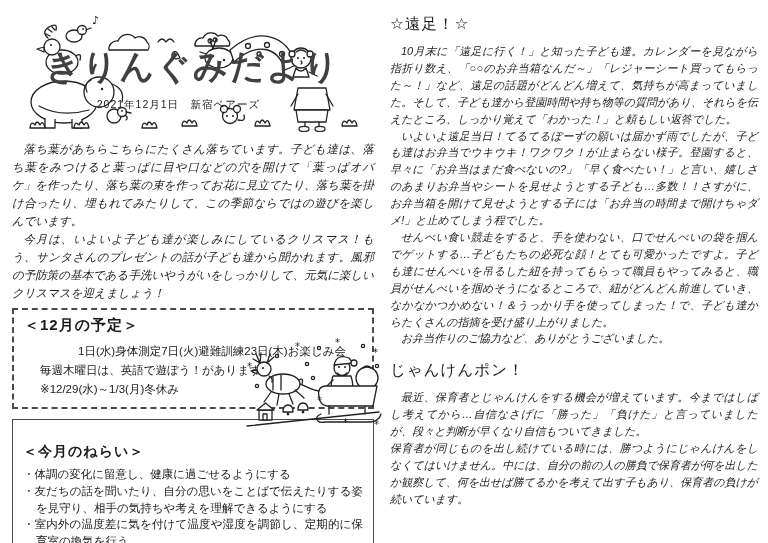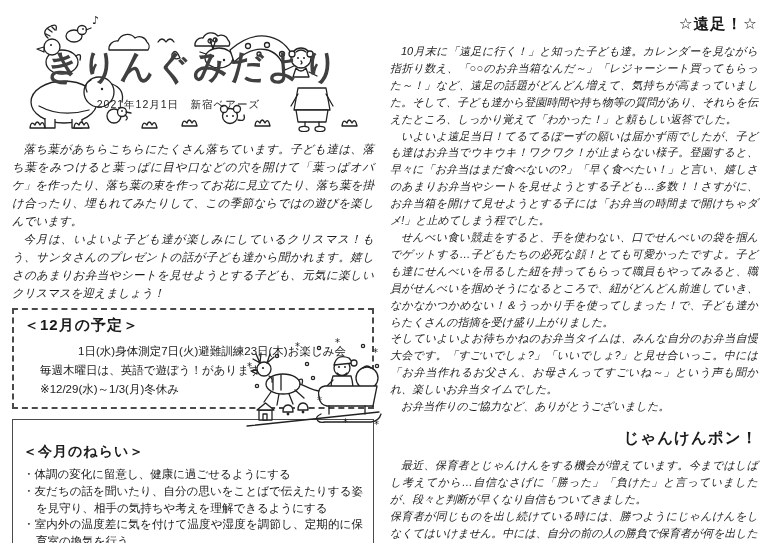--- a/index.html
+++ b/index.html
@@ -35,7 +35,7 @@
 
   
   .col-right .bodytext{font-size:11px;line-height:16.9px;}
-  .section-title{text-align:right;font-weight:bold;font-size:15.5px;margin:0 0 8px;letter-spacing:1px;}
+  .section-title{text-align:left;font-weight:normal;font-size:15.5px;margin:0 0 8px;letter-spacing:1px;}
   .janken-title{margin-top:13px;}
 
   

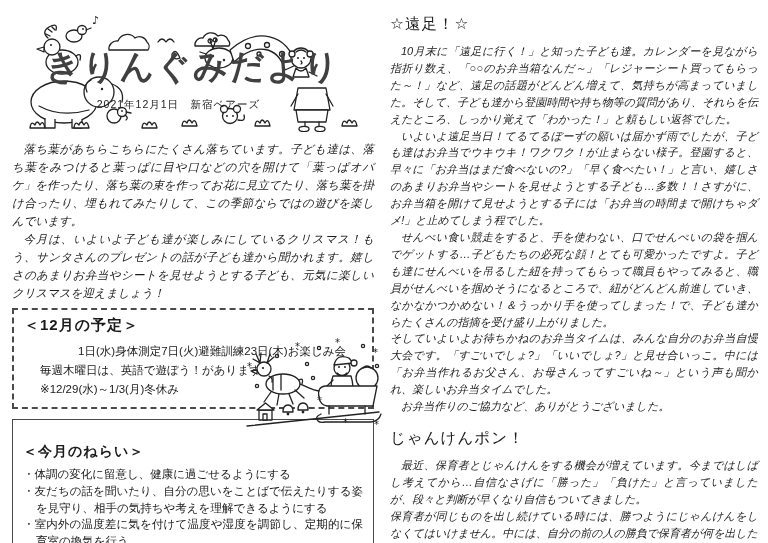--- a/index.html
+++ b/index.html
@@ -159,7 +159,7 @@
     </div>
 
     <p class="bodytext indent mt">落ち葉があちらこちらにたくさん落ちています。子ども達は、落ち葉をみつけると葉っぱに目や口などの穴を開けて「葉っぱオバケ」を作ったり、落ち葉の束を作ってお花に見立てたり、落ち葉を掛け合ったり、埋もれてみたりして、この季節ならではの遊びを楽しんでいます。</p>
-    <p class="bodytext indent">今月は、いよいよ子ども達が楽しみにしているクリスマス！もう、サンタさんのプレゼントの話が子ども達から聞かれます。嬉しさのあまりお弁当やシートを見せようとする子ども、元気に楽しいクリスマスを迎えましょう！</p>
+    <p class="bodytext indent">今月は、いよいよ子ども達が楽しみにしているクリスマス！もう、サンタさんのプレゼントの話が子ども達から聞かれます。風邪の予防策の基本である手洗いやうがいをしっかりして、元気に楽しいクリスマスを迎えましょう！</p>
 
     <div class="sched-box">
       <div class="box-title">＜12月の予定＞</div>

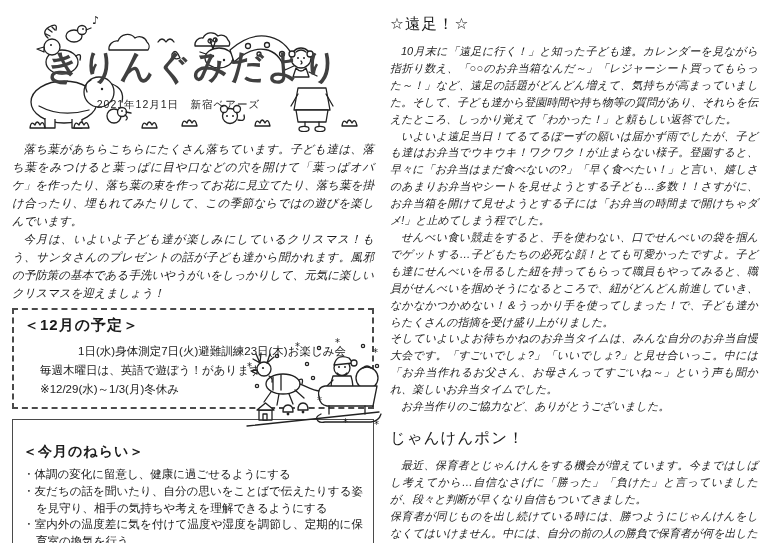--- a/index.html
+++ b/index.html
@@ -187,7 +187,6 @@
     <p class="bodytext indent">10月末に「遠足に行く！」と知った子ども達。カレンダーを見ながら指折り数え、「○○のお弁当箱なんだ～」「レジャーシート買ってもらった～！」など、遠足の話題がどんどん増えて、気持ちが高まっていました。そして、子ども達から登園時間や持ち物等の質問があり、それらを伝えたところ、しっかり覚えて「わかった！」と頼もしい返答でした。</p>
     <p class="bodytext indent">いよいよ遠足当日！てるてるぼーずの願いは届かず雨でしたが、子ども達はお弁当でウキウキ！ワクワク！が止まらない様子。登園すると、早々に「お弁当はまだ食べないの?」「早く食べたい！」と言い、嬉しさのあまりお弁当やシートを見せようとする子ども…多数！！さすがに、お弁当箱を開けて見せようとする子には「お弁当の時間まで開けちゃダメ!」と止めてしまう程でした。</p>
     <p class="bodytext indent">せんべい食い競走をすると、手を使わない、口でせんべいの袋を掴んでゲットする…子どもたちの必死な顔！とても可愛かったですよ。子ども達にせんべいを吊るした紐を持ってもらって職員もやってみると、職員がせんべいを掴めそうになるところで、紐がどんどん前進していき、なかなかつかめない！＆うっかり手を使ってしまった！で、子ども達からたくさんの指摘を受け盛り上がりました。</p>
-    <p class="bodytext">そしていよいよお待ちかねのお弁当タイムは、みんな自分のお弁当自慢大会です。「すごいでしょ?」「いいでしょ?」と見せ合いっこ。中には「お弁当作れるお父さん、お母さんってすごいね～」という声も聞かれ、楽しいお弁当タイムでした。</p>
     <p class="bodytext indent">お弁当作りのご協力など、ありがとうございました。</p>
 
     <div class="section-title janken-title">じゃんけんポン！</div>

